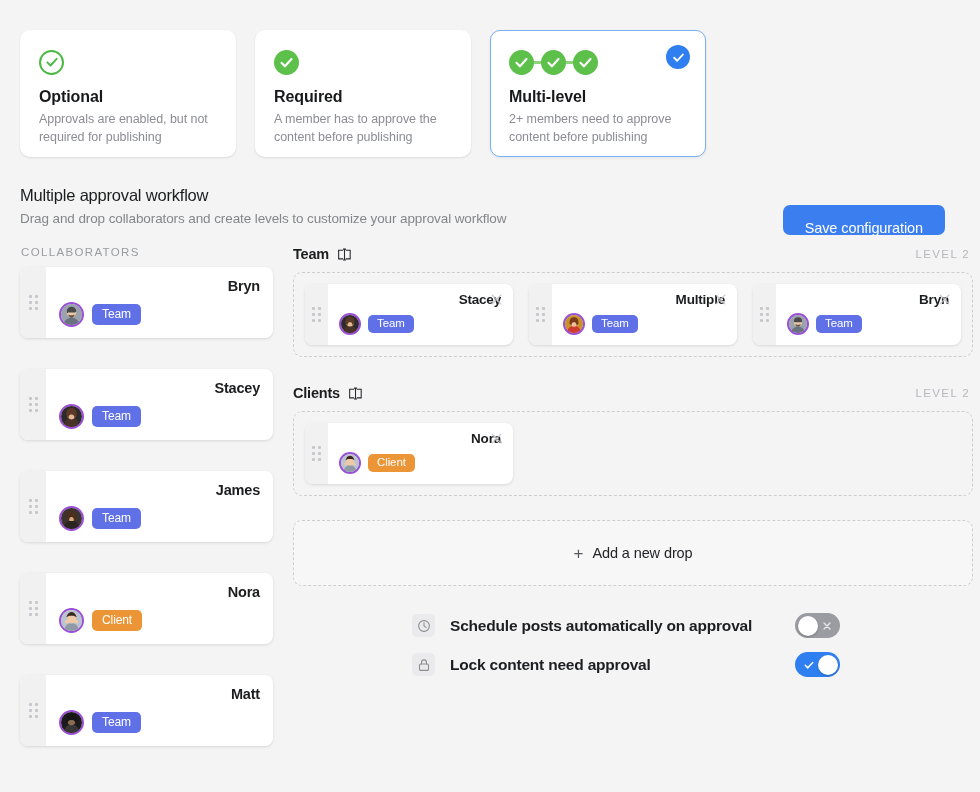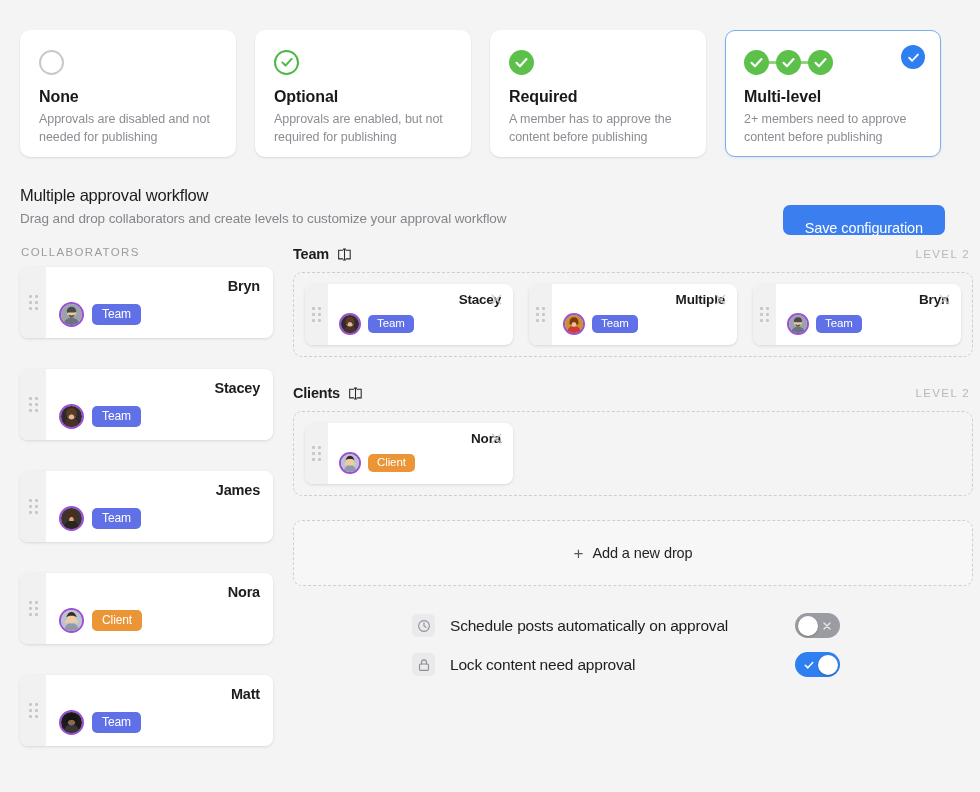--- a/index.html
+++ b/index.html
@@ -190,13 +190,6 @@
 
   <div class="modes">
 
-    <div class="mode-card">
-      <div class="mode-icons">
-        <div class="ring-empty"></div>
-      </div>
-      <div class="mode-title">None</div>
-      <div class="mode-desc">Approvals are disabled and not needed for publishing</div>
-    </div>
 
     <div class="mode-card">
       <div class="mode-icons">

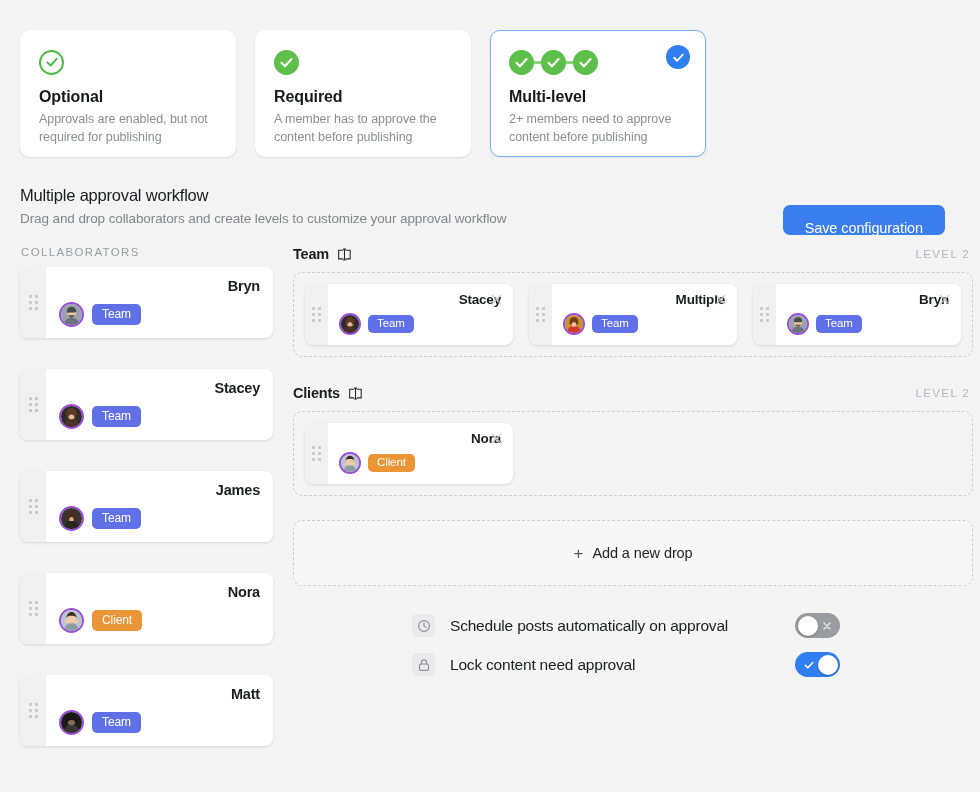--- a/index.html
+++ b/index.html
@@ -161,7 +161,7 @@
     display: flex; align-items: center; justify-content: center; flex: none;
   }
   .ticon svg { width: 14px; height: 14px; display: block; }
-  .tlabel { font-size: 15.5px; color: #1d1e21; margin-left: 15px; letter-spacing: -.2px; white-space: nowrap; }
+  .tlabel { font-size: 15.5px; color: #1d1e21; margin-left: 15px; letter-spacing: -.2px; white-space: nowrap; font-weight: bold; }
   .switch {
     width: 45px; height: 25px; border-radius: 13px; position: relative;
     cursor: pointer; flex: none;

